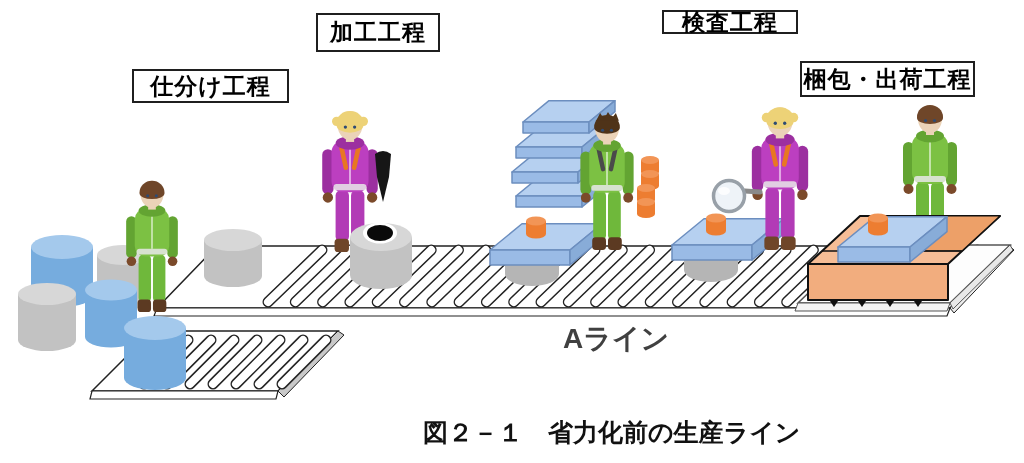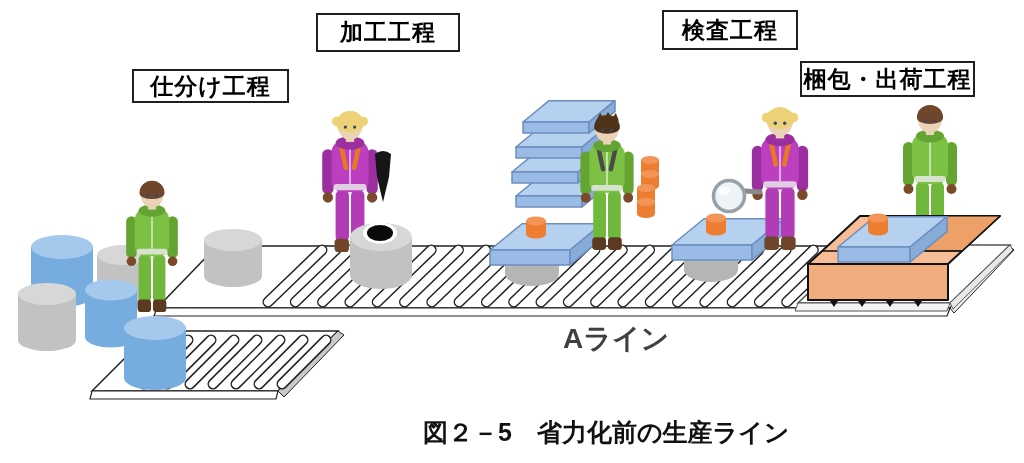--- a/index.html
+++ b/index.html
@@ -14,7 +14,7 @@
     font-weight:bold;font-size:23px;color:#000;white-space:nowrap;letter-spacing:1px;
   }
   #pl-sorting   {left:132px;top:69px;width:157px;height:34px;}
-  #pl-processing{left:316px;top:13px;width:144px;height:39px;}
+  #pl-processing{left:316px;top:13px;width:124px;height:39px;}
   #pl-assembly  {left:492px;top:63px;width:171px;height:36px;}
   #pl-inspection{left:662px;top:10px;width:136px;height:40px;}
   #pl-packing   {left:800px;top:61px;width:175px;height:36px;}

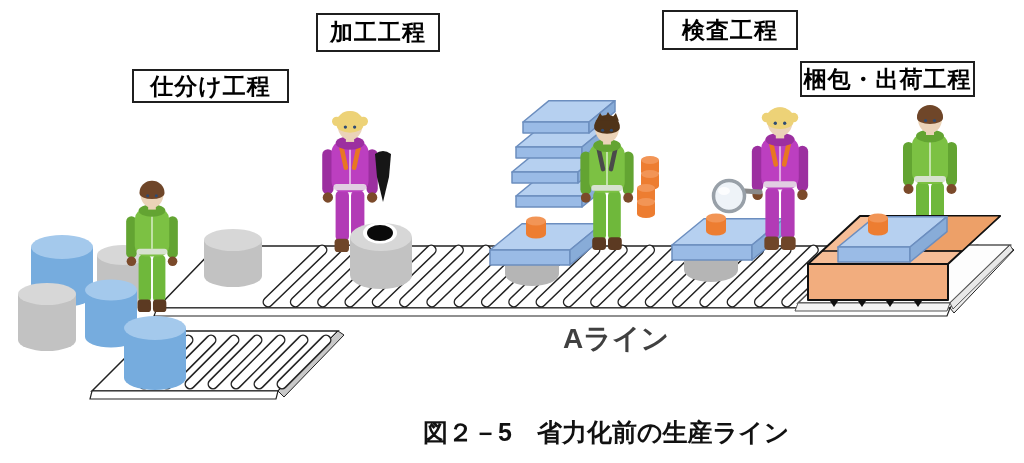--- a/index.html
+++ b/index.html
@@ -16,7 +16,7 @@
   #pl-sorting   {left:132px;top:69px;width:157px;height:34px;}
   #pl-processing{left:316px;top:13px;width:124px;height:39px;}
   #pl-assembly  {left:492px;top:63px;width:171px;height:36px;}
-  #pl-inspection{left:662px;top:10px;width:136px;height:40px;}
+  #pl-inspection{left:662px;top:10px;width:136px;height:24px;}
   #pl-packing   {left:800px;top:61px;width:175px;height:36px;}
   .line-label{
     position:absolute;font-weight:bold;font-size:28px;color:#404040;white-space:nowrap;

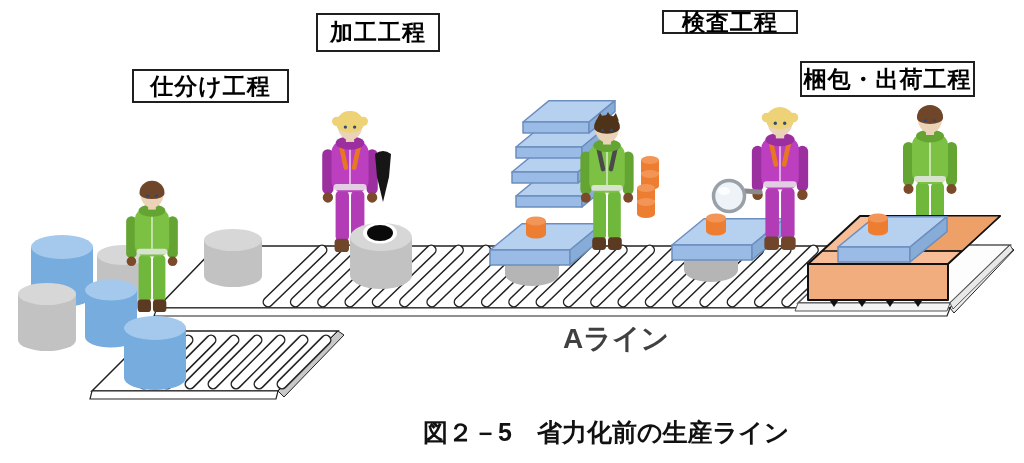--- a/index.html
+++ b/index.html
@@ -345,7 +345,7 @@
 
   <div class="line-label" id="ll-a">Aライン</div>
 
-  <div class="caption">図２－5　省力化前の生産ライン</div>
+  <div class="caption">図２－１　省力化前の生産ライン</div>
 </div>
 
 </body></html>

